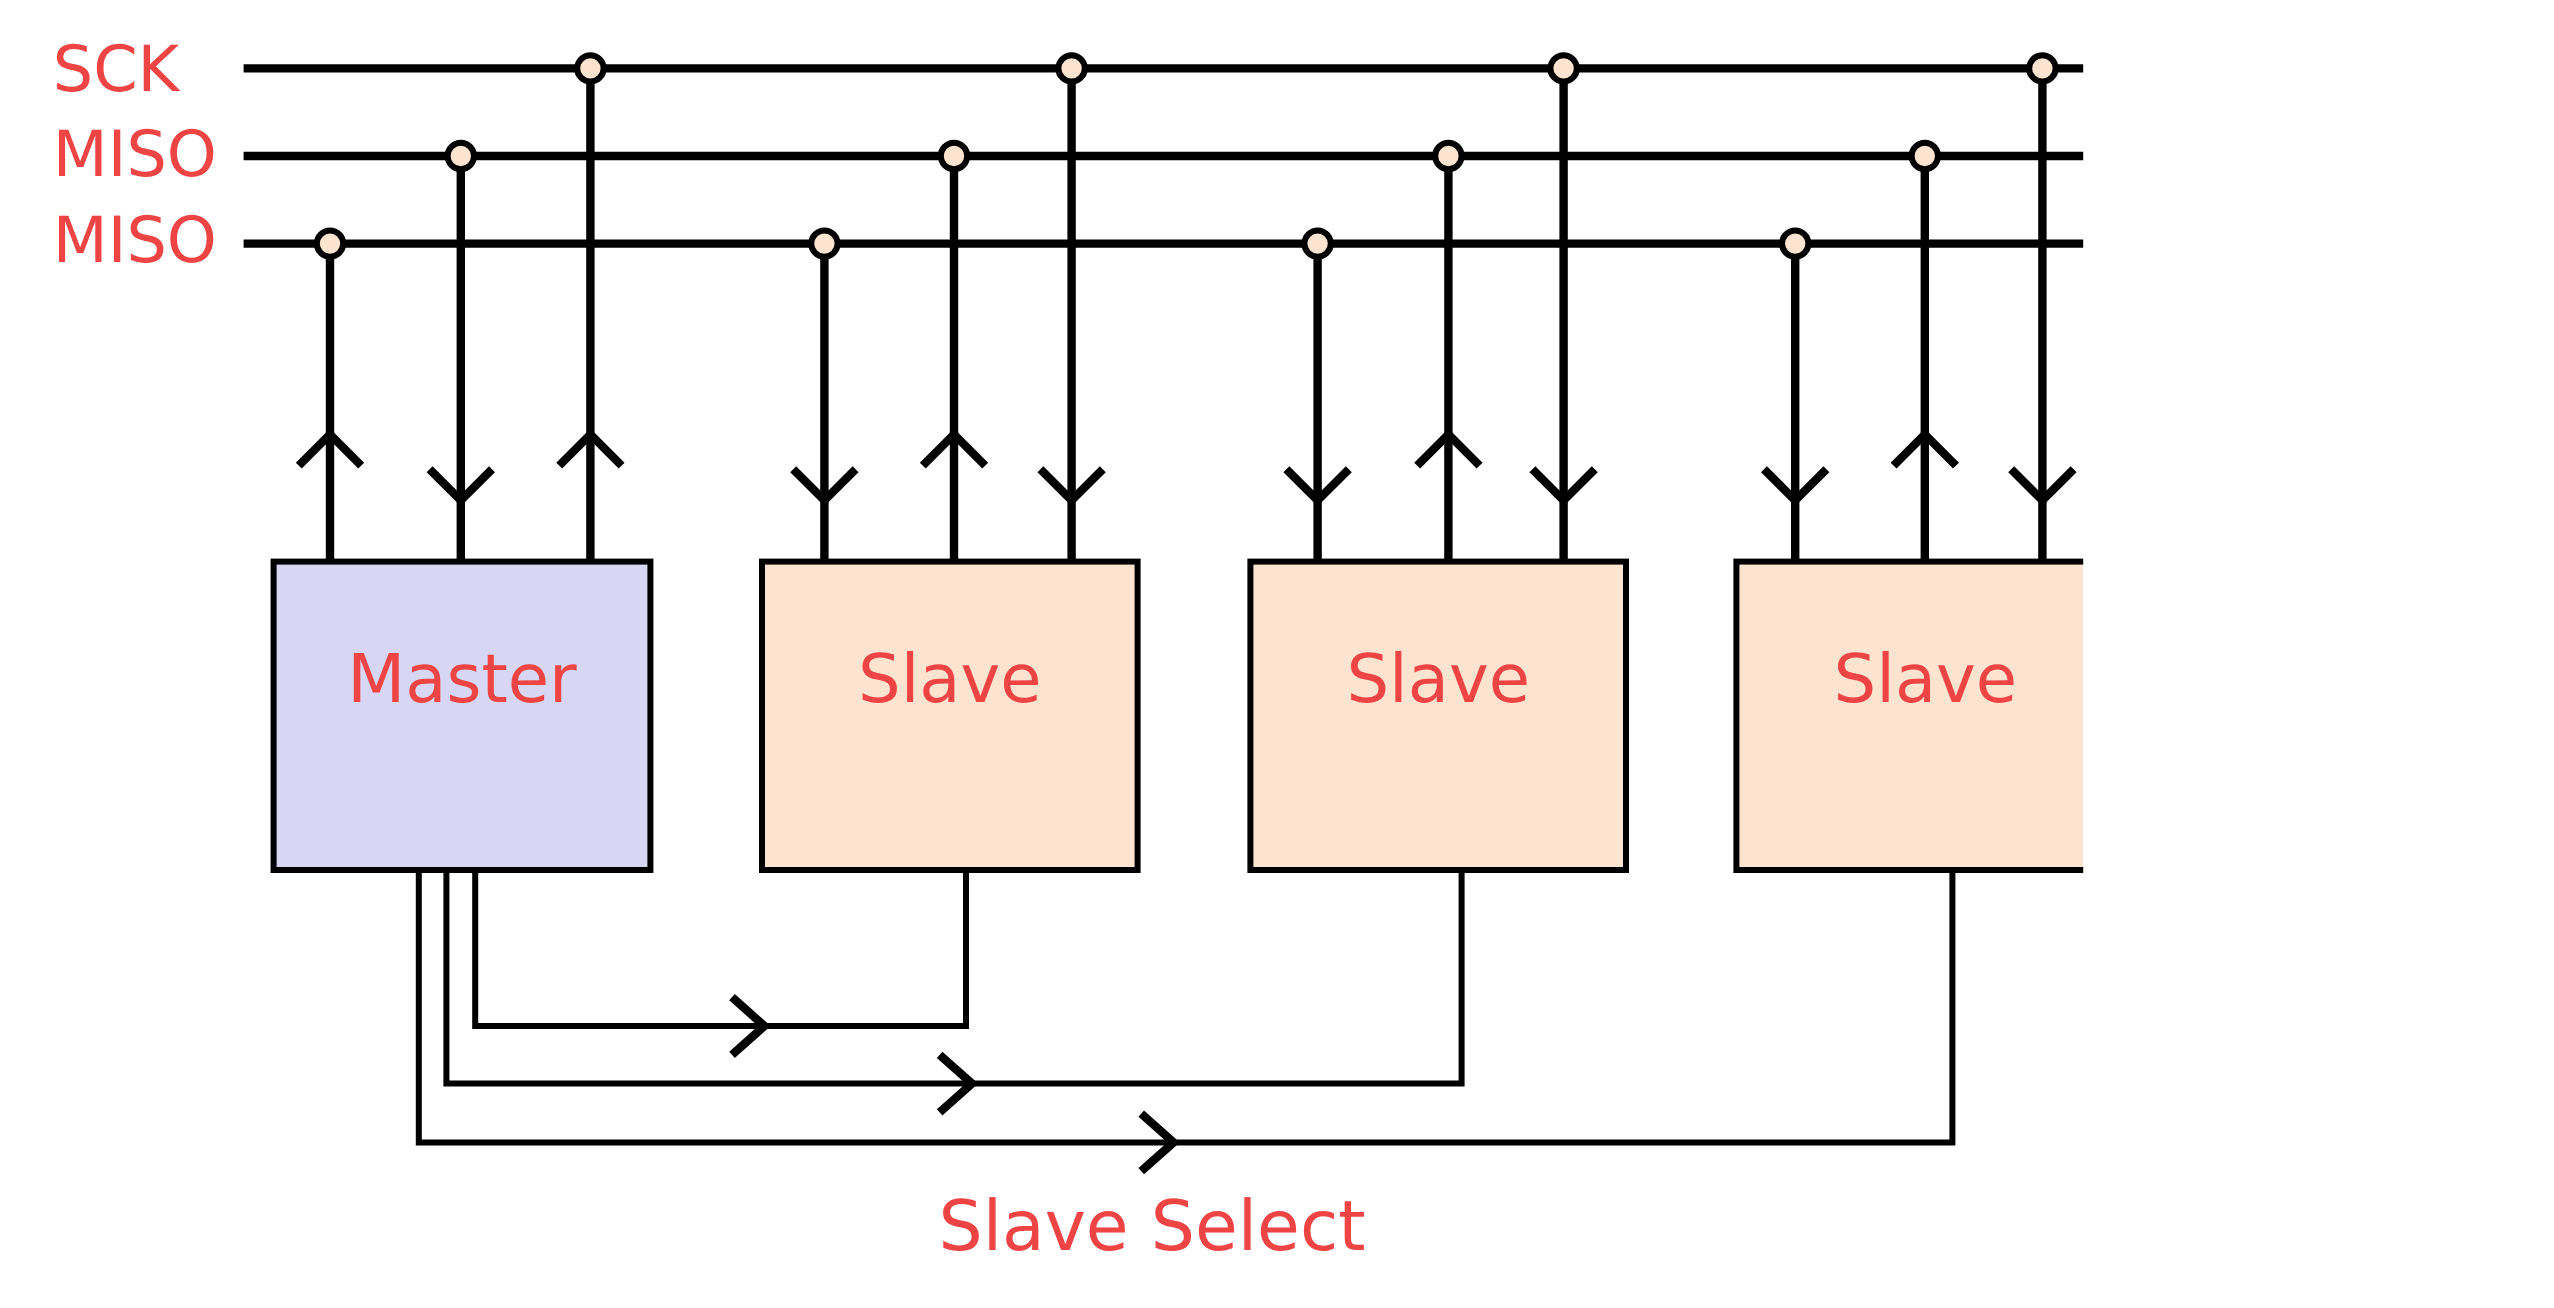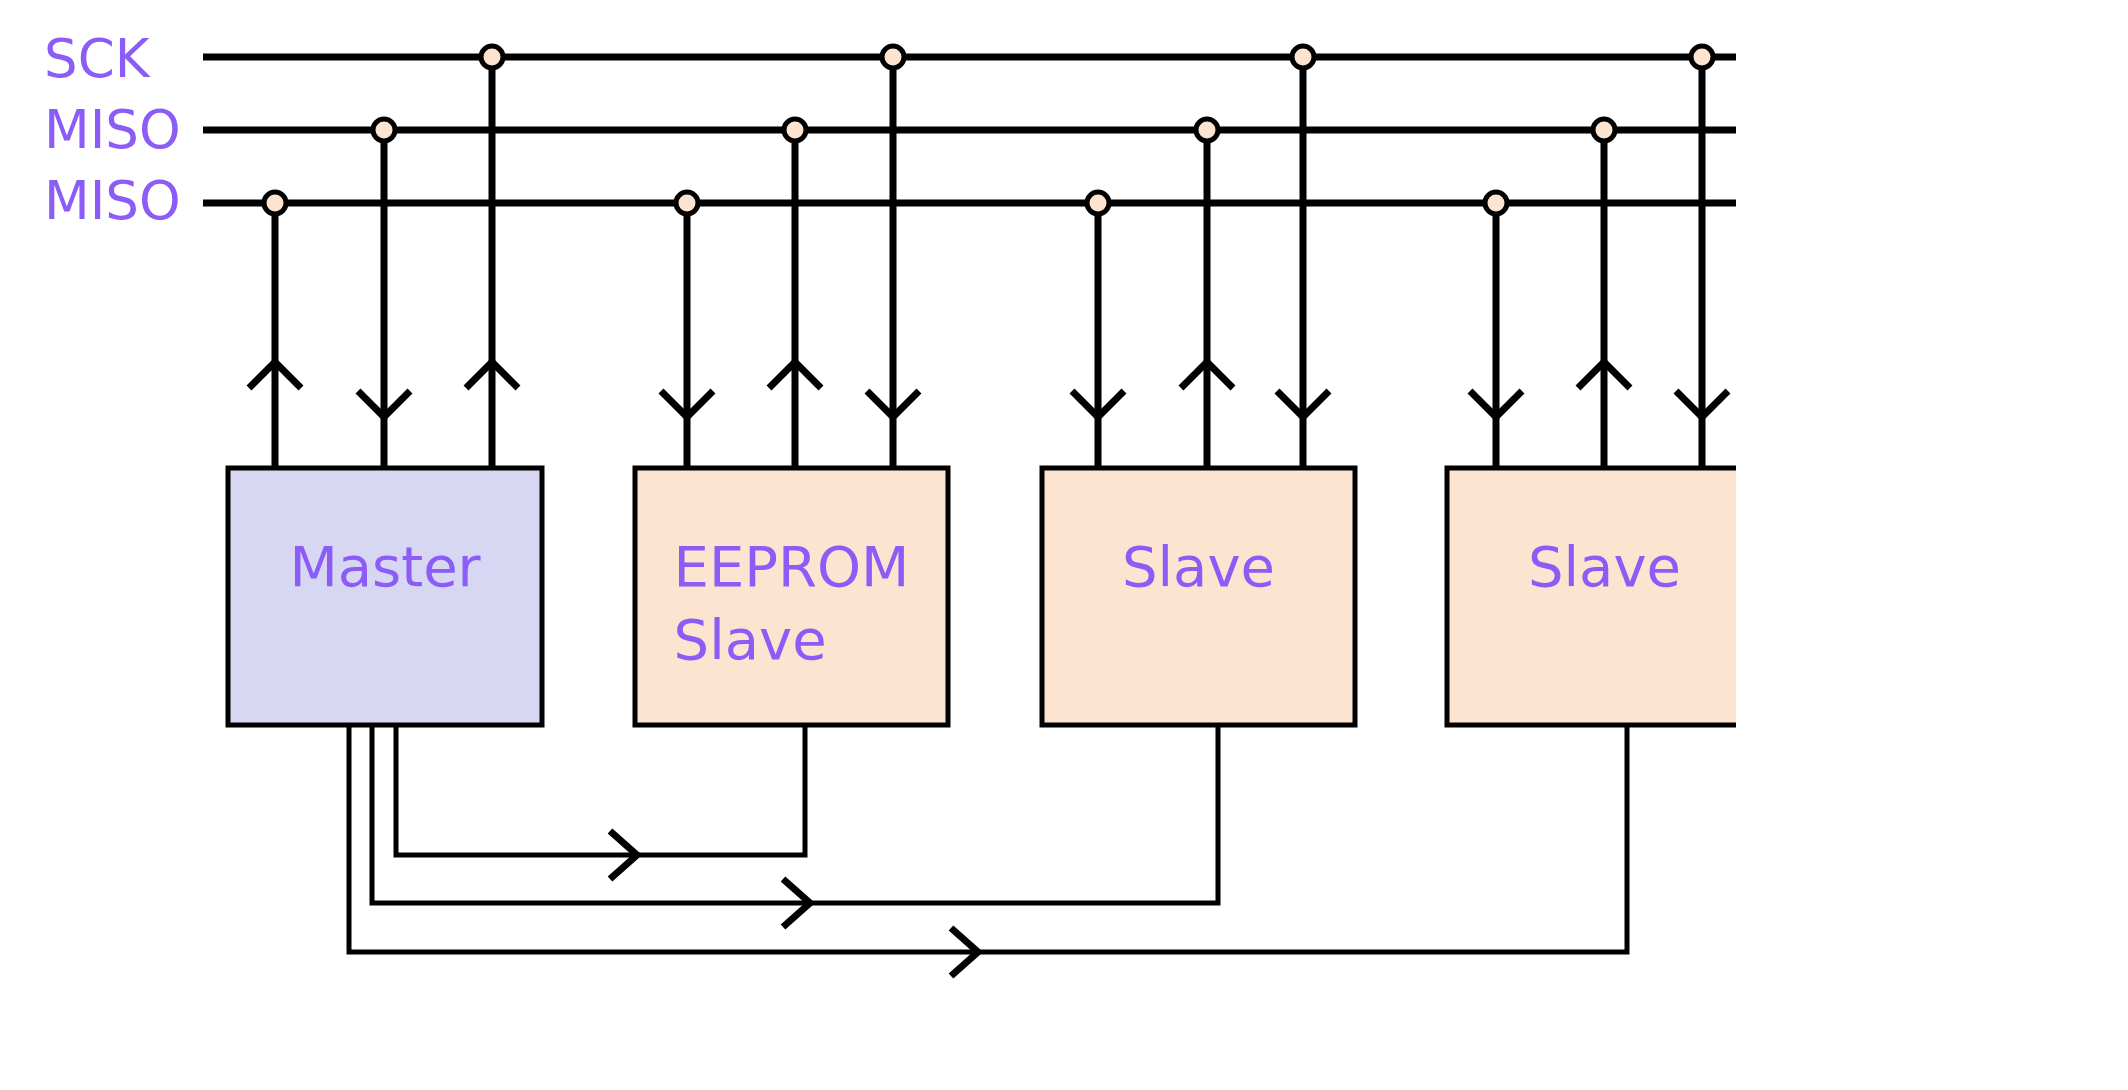--- a/index.html
+++ b/index.html
@@ -9,7 +9,7 @@
     height: 1090px;
     background: #ffffff;
     font-family: "DejaVu Sans", sans-serif;
-    color: #8b5cf6;
+    color: #ef4444;
     overflow: hidden;
   }
   .canvas svg { position: absolute; left: 0; top: 0; }

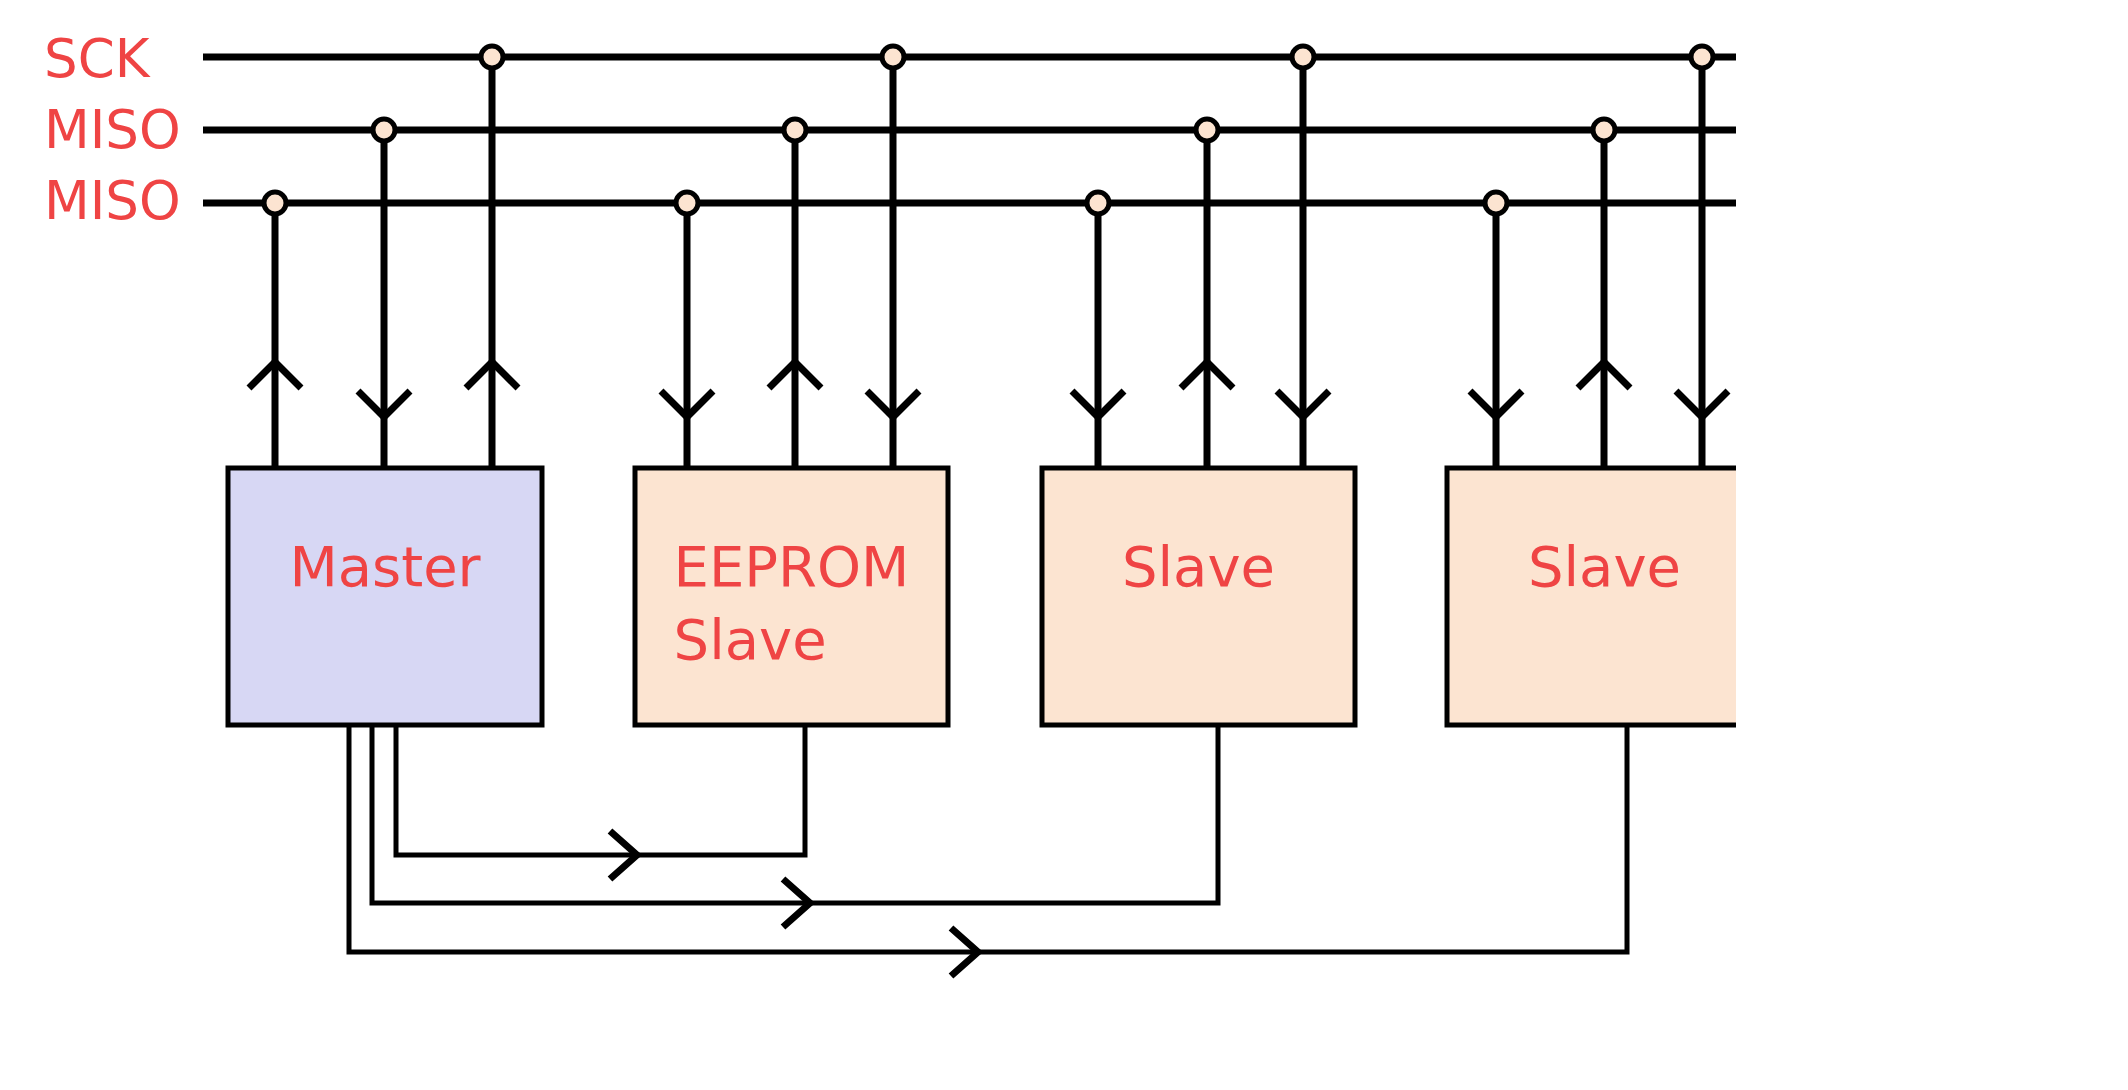--- a/index.html
+++ b/index.html
@@ -118,7 +118,6 @@
   </div>
   <div class="device-label eeprom">
     <div class="block">
-      <span>EEPROM</span>
       <span>Slave</span>
     </div>
   </div>

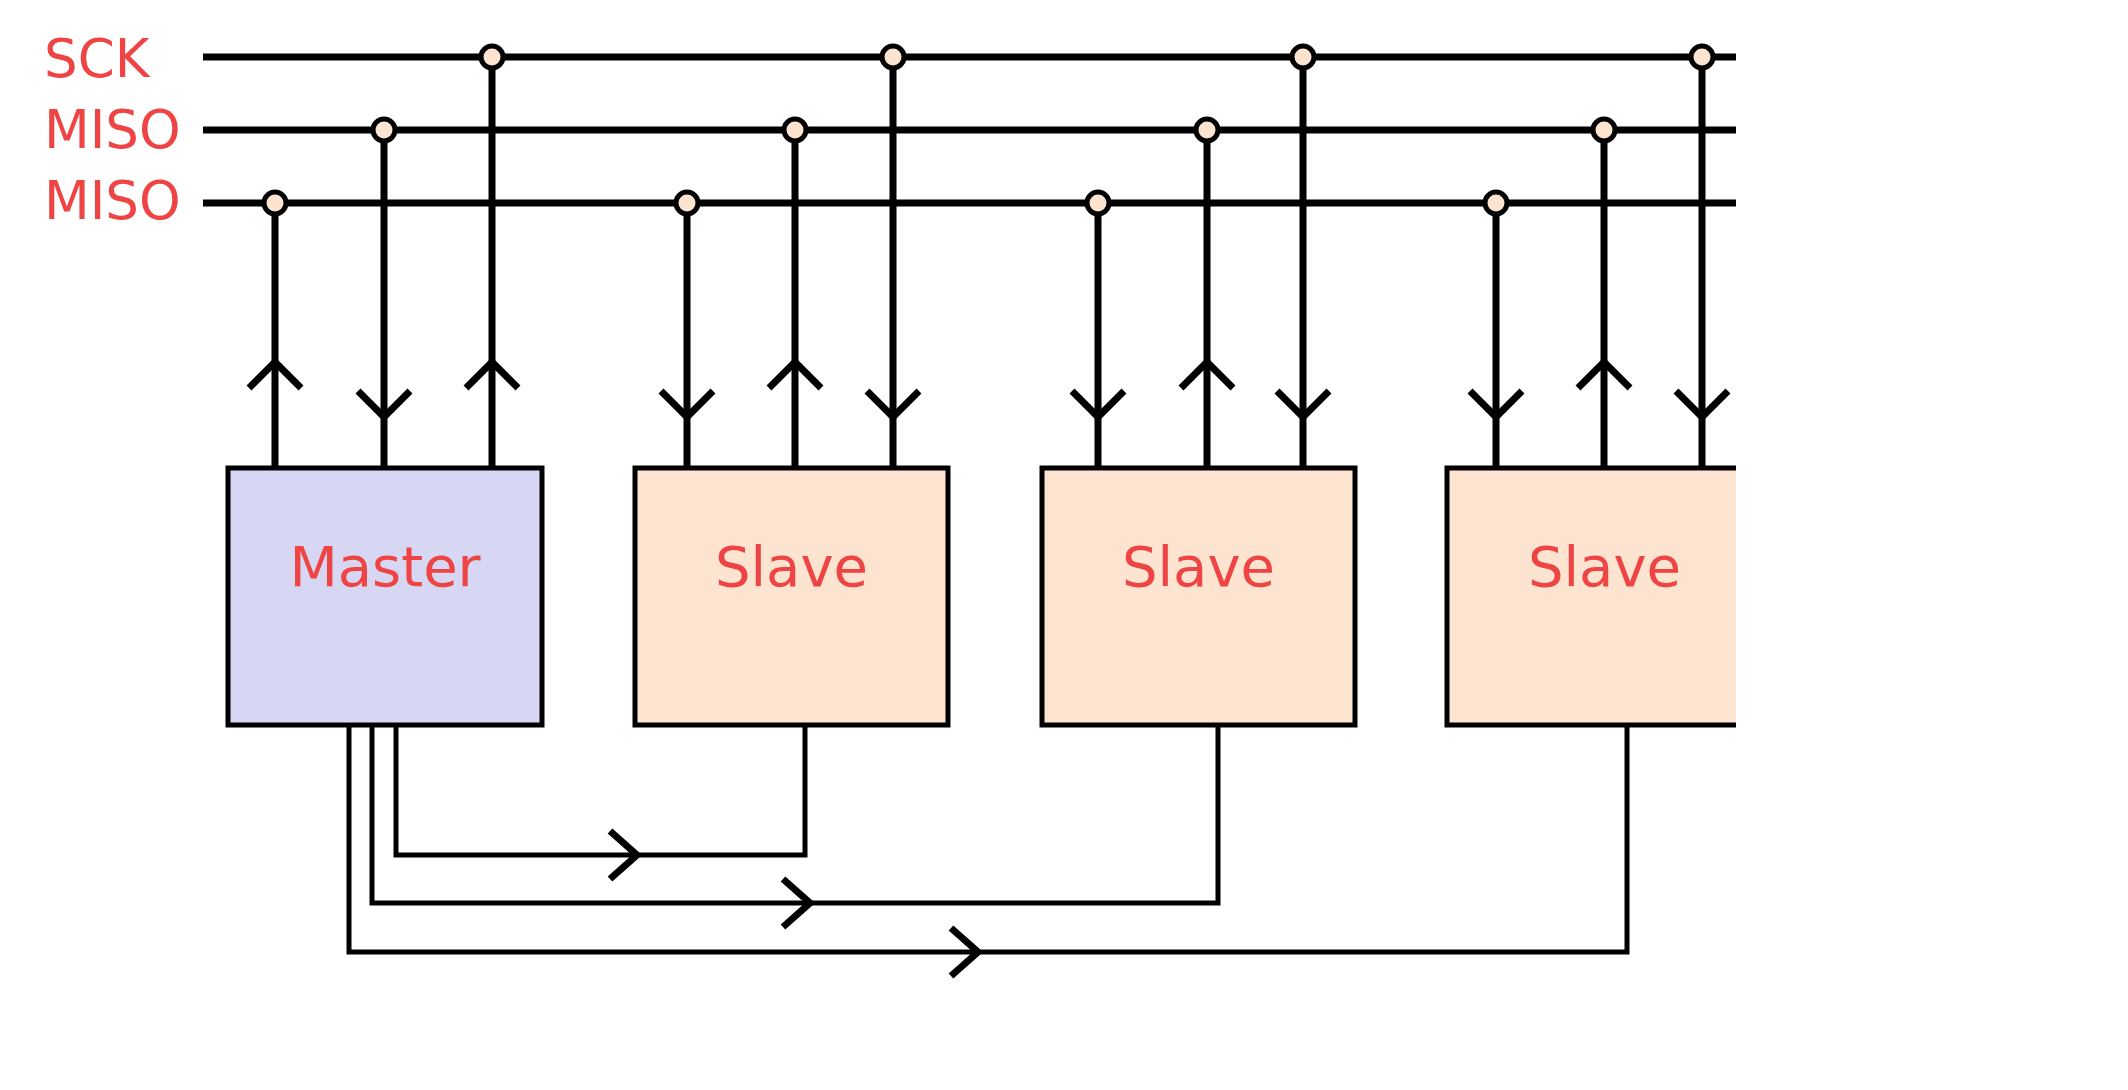--- a/index.html
+++ b/index.html
@@ -132,6 +132,7 @@
     </div>
   </div>
 
+  <div class="ss-label">Slave Select</div>
 </div>
 
 </body></html>

